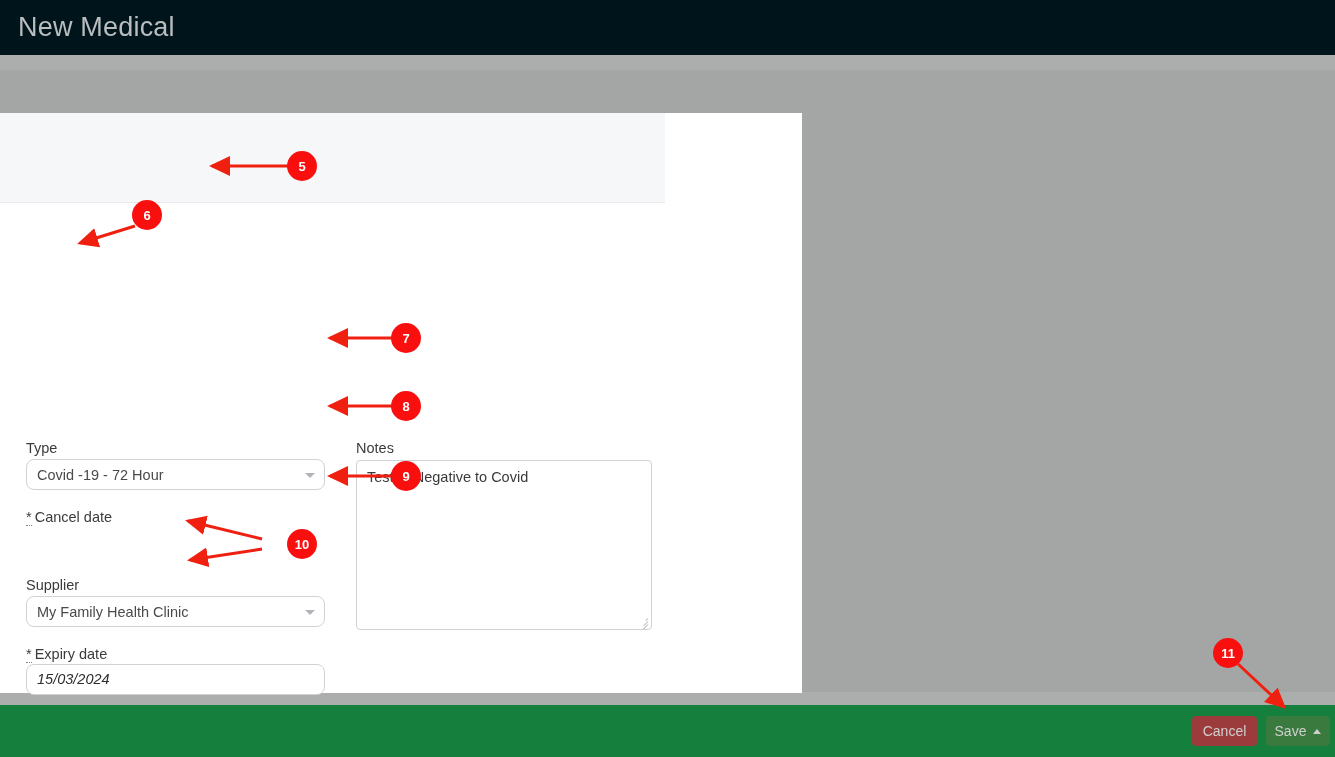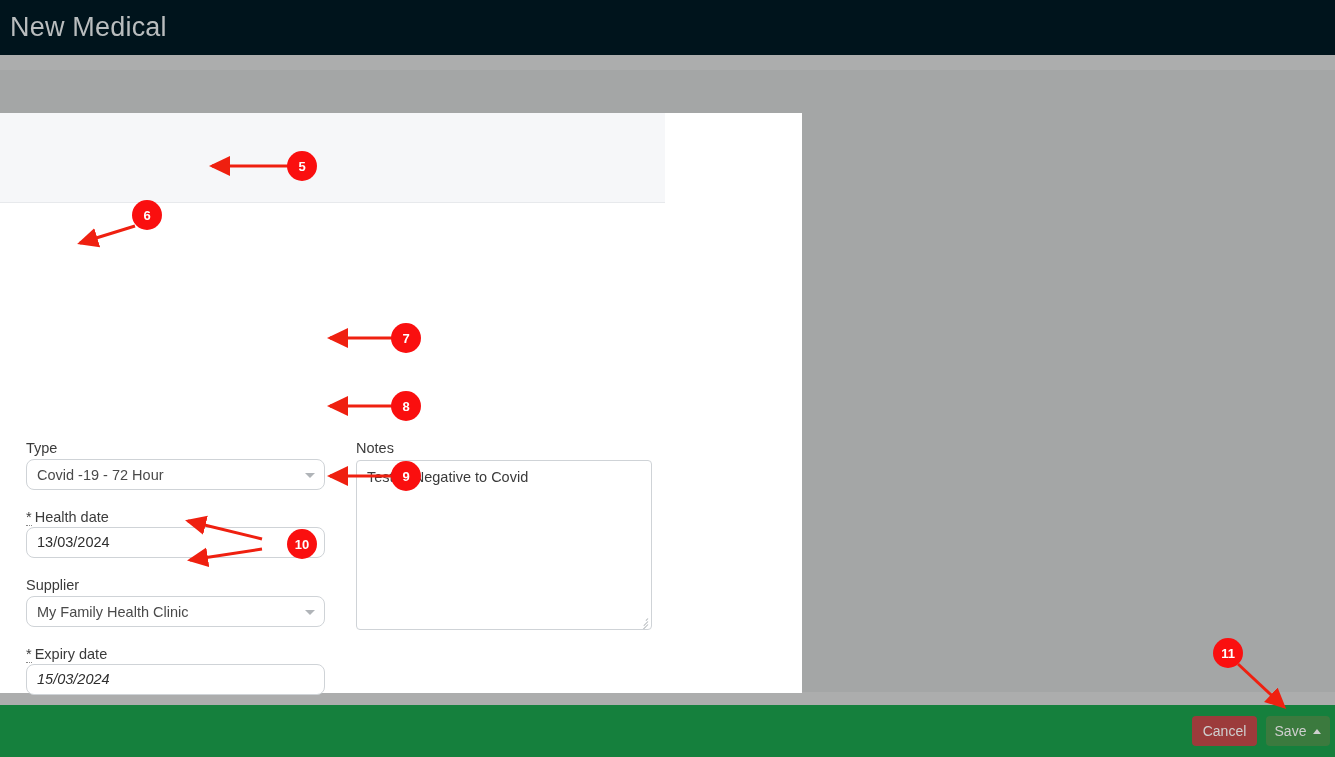--- a/index.html
+++ b/index.html
@@ -16,7 +16,7 @@
     position: absolute; left: 0; top: 0;
     width: 1335px; height: 55px;
     background: #00141c;
-    display: flex; align-items: center;
+    display: flex; align-items: center; padding-left: 8px;
   }
   #titlebar .title {
     color: #b9bdbe;

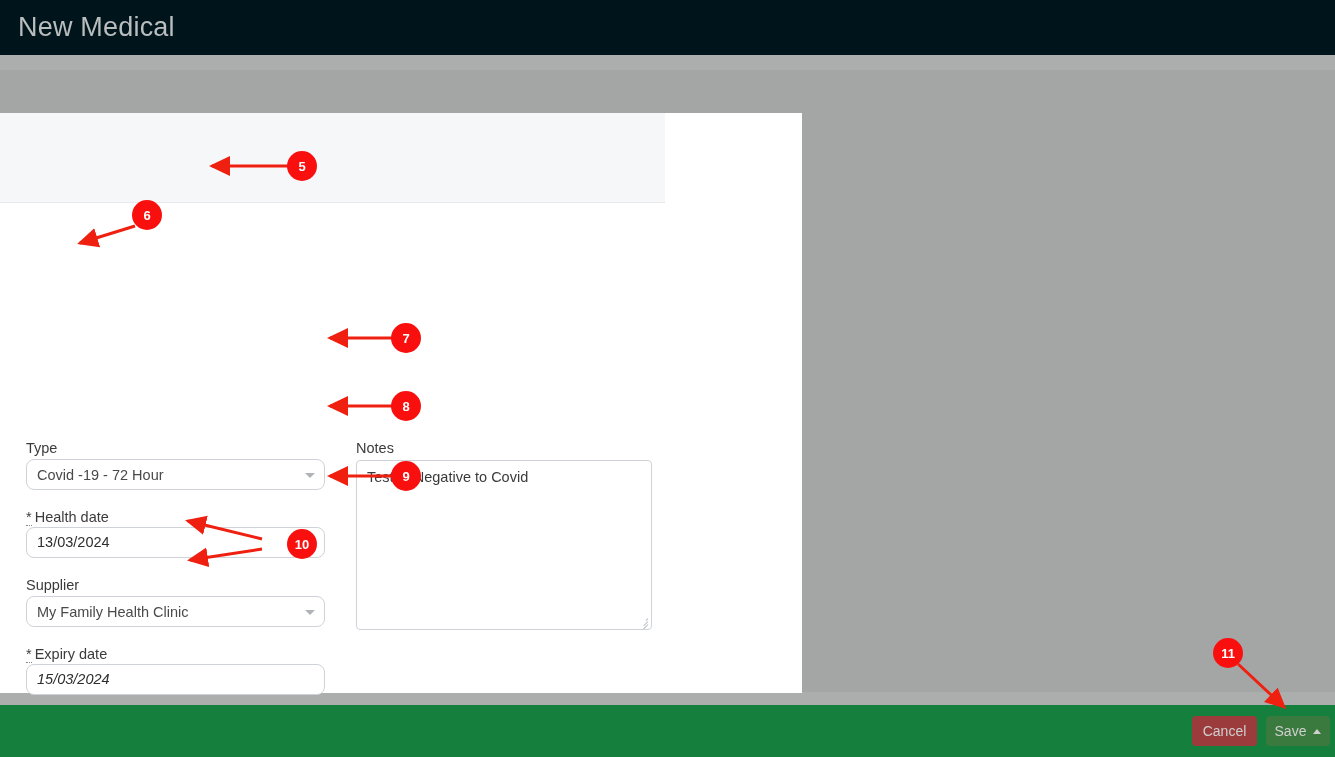--- a/index.html
+++ b/index.html
@@ -250,7 +250,7 @@
     </div>
 
     <div class="field-label" style="position:absolute;left:26px;top:305px;">
-      <span class="req">*</span><span>Health date</span>
+      <span class="req">*</span><span>Cancel date</span>
     </div>
     <div class="txt" style="position:absolute;left:26px;top:323px;width:299px;height:31px;line-height:29px;">13/03/2024</div>
 

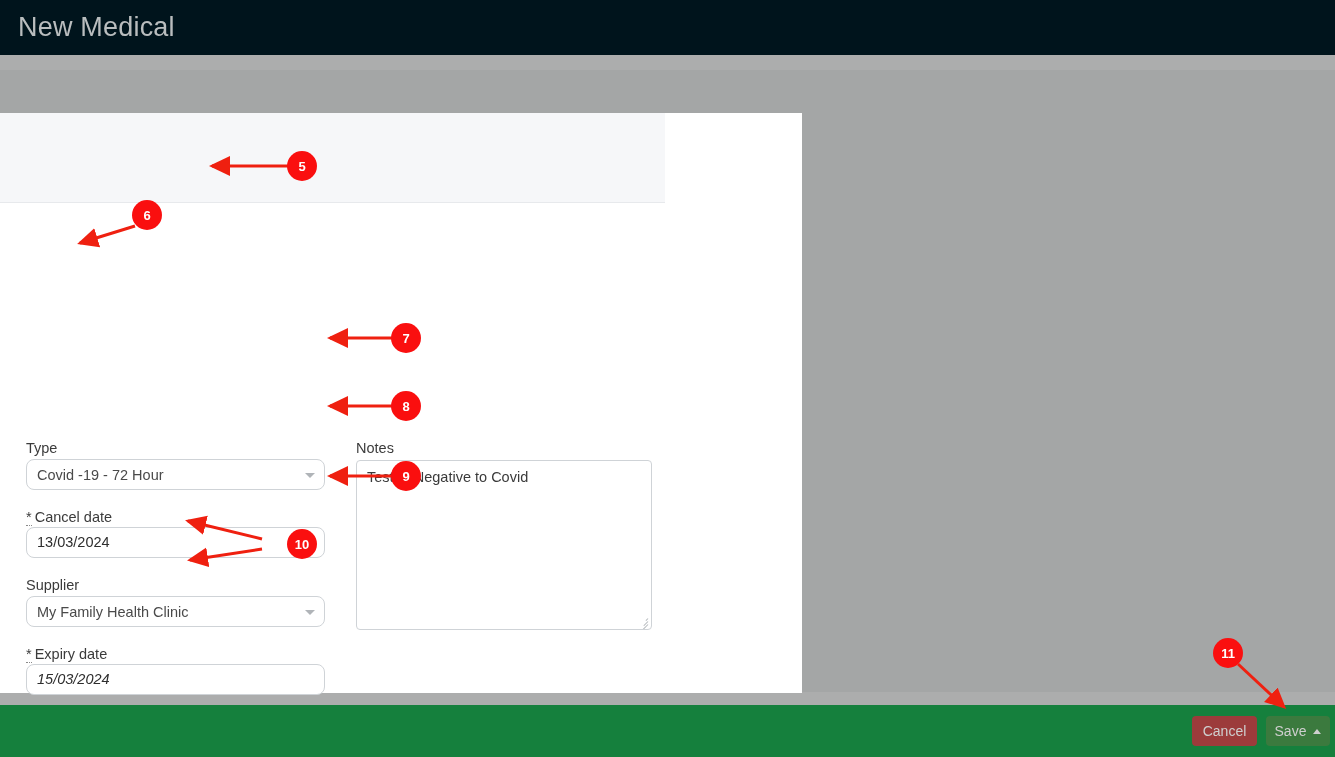--- a/index.html
+++ b/index.html
@@ -252,7 +252,6 @@
     <div class="field-label" style="position:absolute;left:26px;top:305px;">
       <span class="req">*</span><span>Cancel date</span>
     </div>
-    <div class="txt" style="position:absolute;left:26px;top:323px;width:299px;height:31px;line-height:29px;">13/03/2024</div>
 
     <div class="field-label" style="position:absolute;left:26px;top:373px;">Supplier</div>
     <div class="sel" style="position:absolute;left:26px;top:392px;width:299px;height:31px;text-align:center;">

